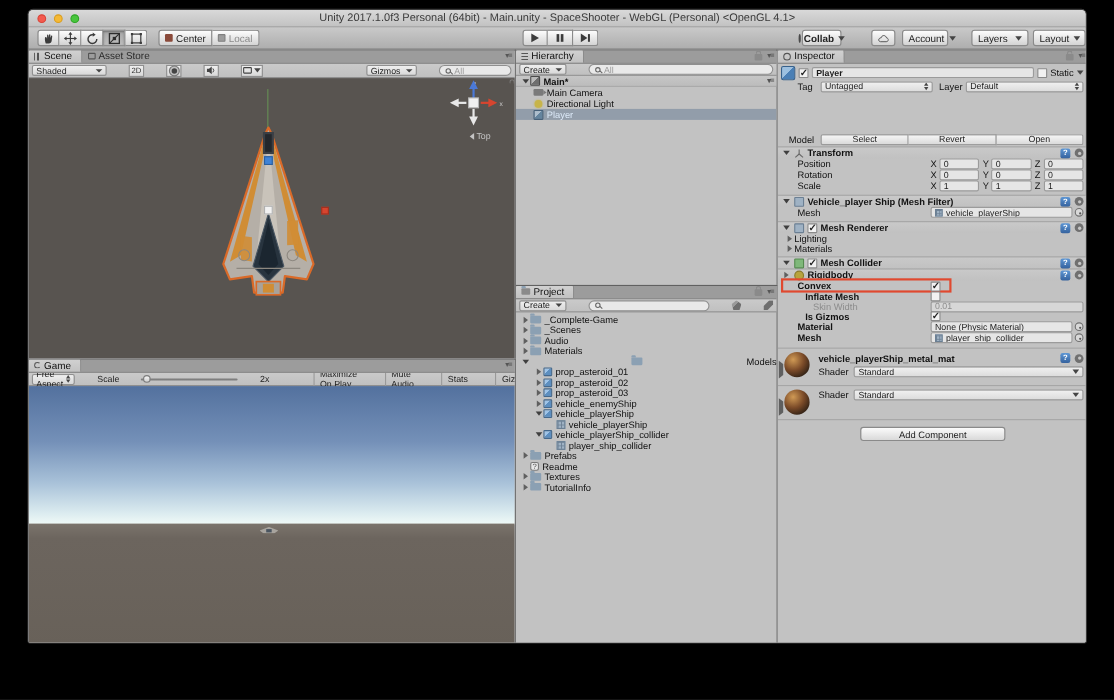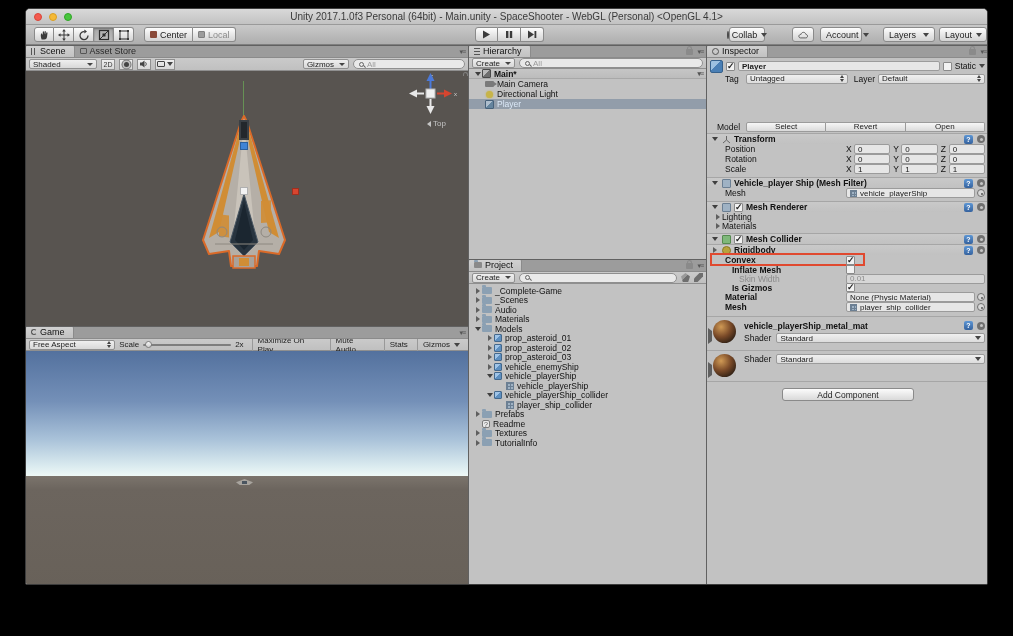--- a/index.html
+++ b/index.html
@@ -224,7 +224,7 @@
       </div>
     </div>
     <div class="seg" style="left:703px;">
-      <div class="tbtn only" style="width:36px;">
+      <div class="tbtn only" style="width:36px;font-weight:bold;">
         <span style="width:8px;height:8px;border:1.3px solid #4a4a4a;border-radius:50%;margin-right:3px;"></span>
         <span>Collab</span>
             <span class="caret"></span>

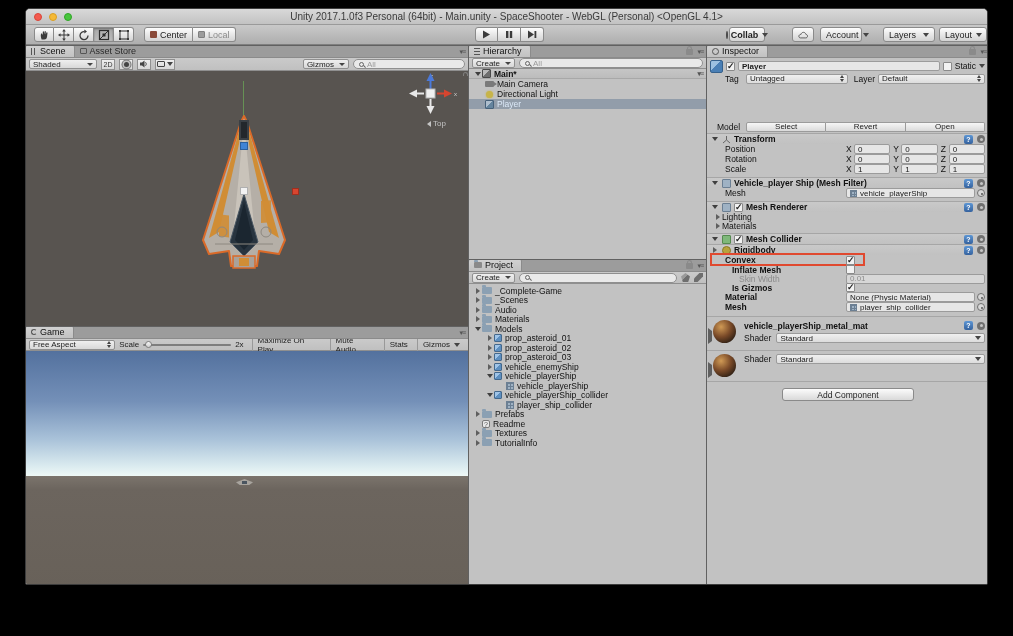--- a/index.html
+++ b/index.html
@@ -35,7 +35,7 @@
   .tab { height:12px; padding:0 8px 0 5px; display:flex; align-items:center; gap:3px; font-size:9px; color:#111; background:linear-gradient(#d2d2d2,#c2c2c2); border-right:1px solid #8b8b8b; border-radius:3px 3px 0 0; }
   .tab.inactive { background:transparent; color:#2a2a2a; border-right:none; }
   .tab-icons { position:absolute; right:3px; top:2px; display:flex; gap:4px; align-items:center; }
-  .ptool { height:13px; background:linear-gradient(#cacaca,#c0c0c0); border-bottom:1px solid #8f8f8f; display:flex; align-items:center; padding:0 3px; gap:4px; }
+  .ptool { height:13px; background:linear-gradient(#cacaca,#c0c0c0); border-bottom:1px solid #8f8f8f; display:flex; align-items:center; padding:0 3px; gap:20px; }
   .mini-dd { height:10px; background:linear-gradient(#efefef,#d8d8d8); border:1px solid #909090; border-radius:2px; font-size:8px; color:#222; display:flex; align-items:center; padding:0 3px; gap:3px; }
   .mini-dd .caret { border-top-width:3px; margin-left:2px; }
   .search { height:10px; background:#e9e9e9; border:1px solid #8f8f8f; border-radius:6px; display:flex; align-items:center; padding:0 5px; gap:3px; font-size:8px; color:#9a9a9a; flex:1; }

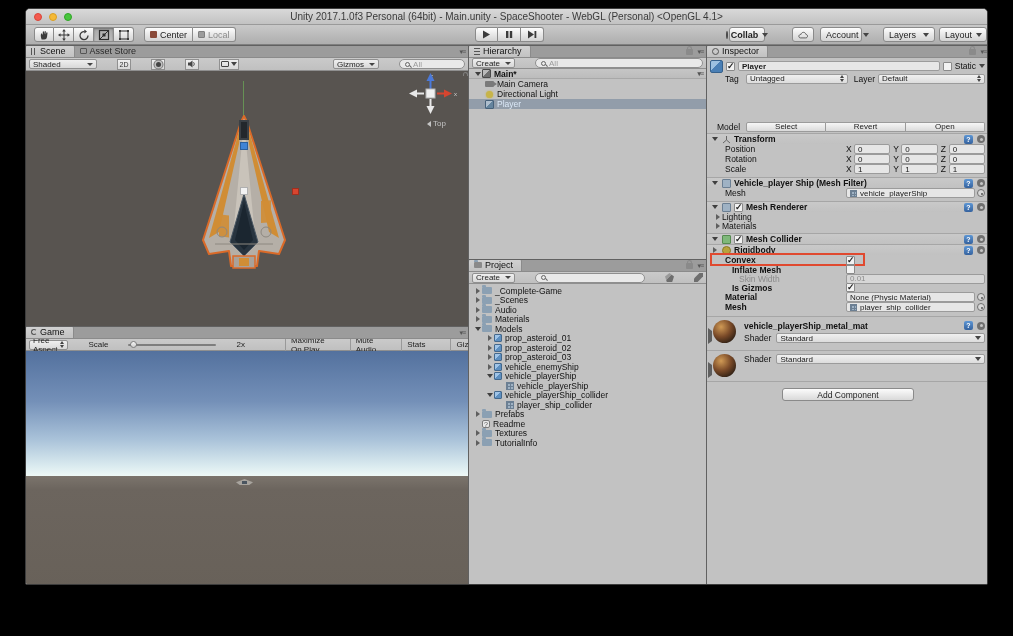--- a/index.html
+++ b/index.html
@@ -489,7 +489,7 @@
             <span class="ic-folder"></span>
             <span>Materials</span>
           </div>
-      <div class="trow" style="height:9.5px;">
+      <div class="trow" style="height:9.5px;justify-content:space-between;">
             <span class="exp">
               <span class="exp-d"></span>
             </span>

